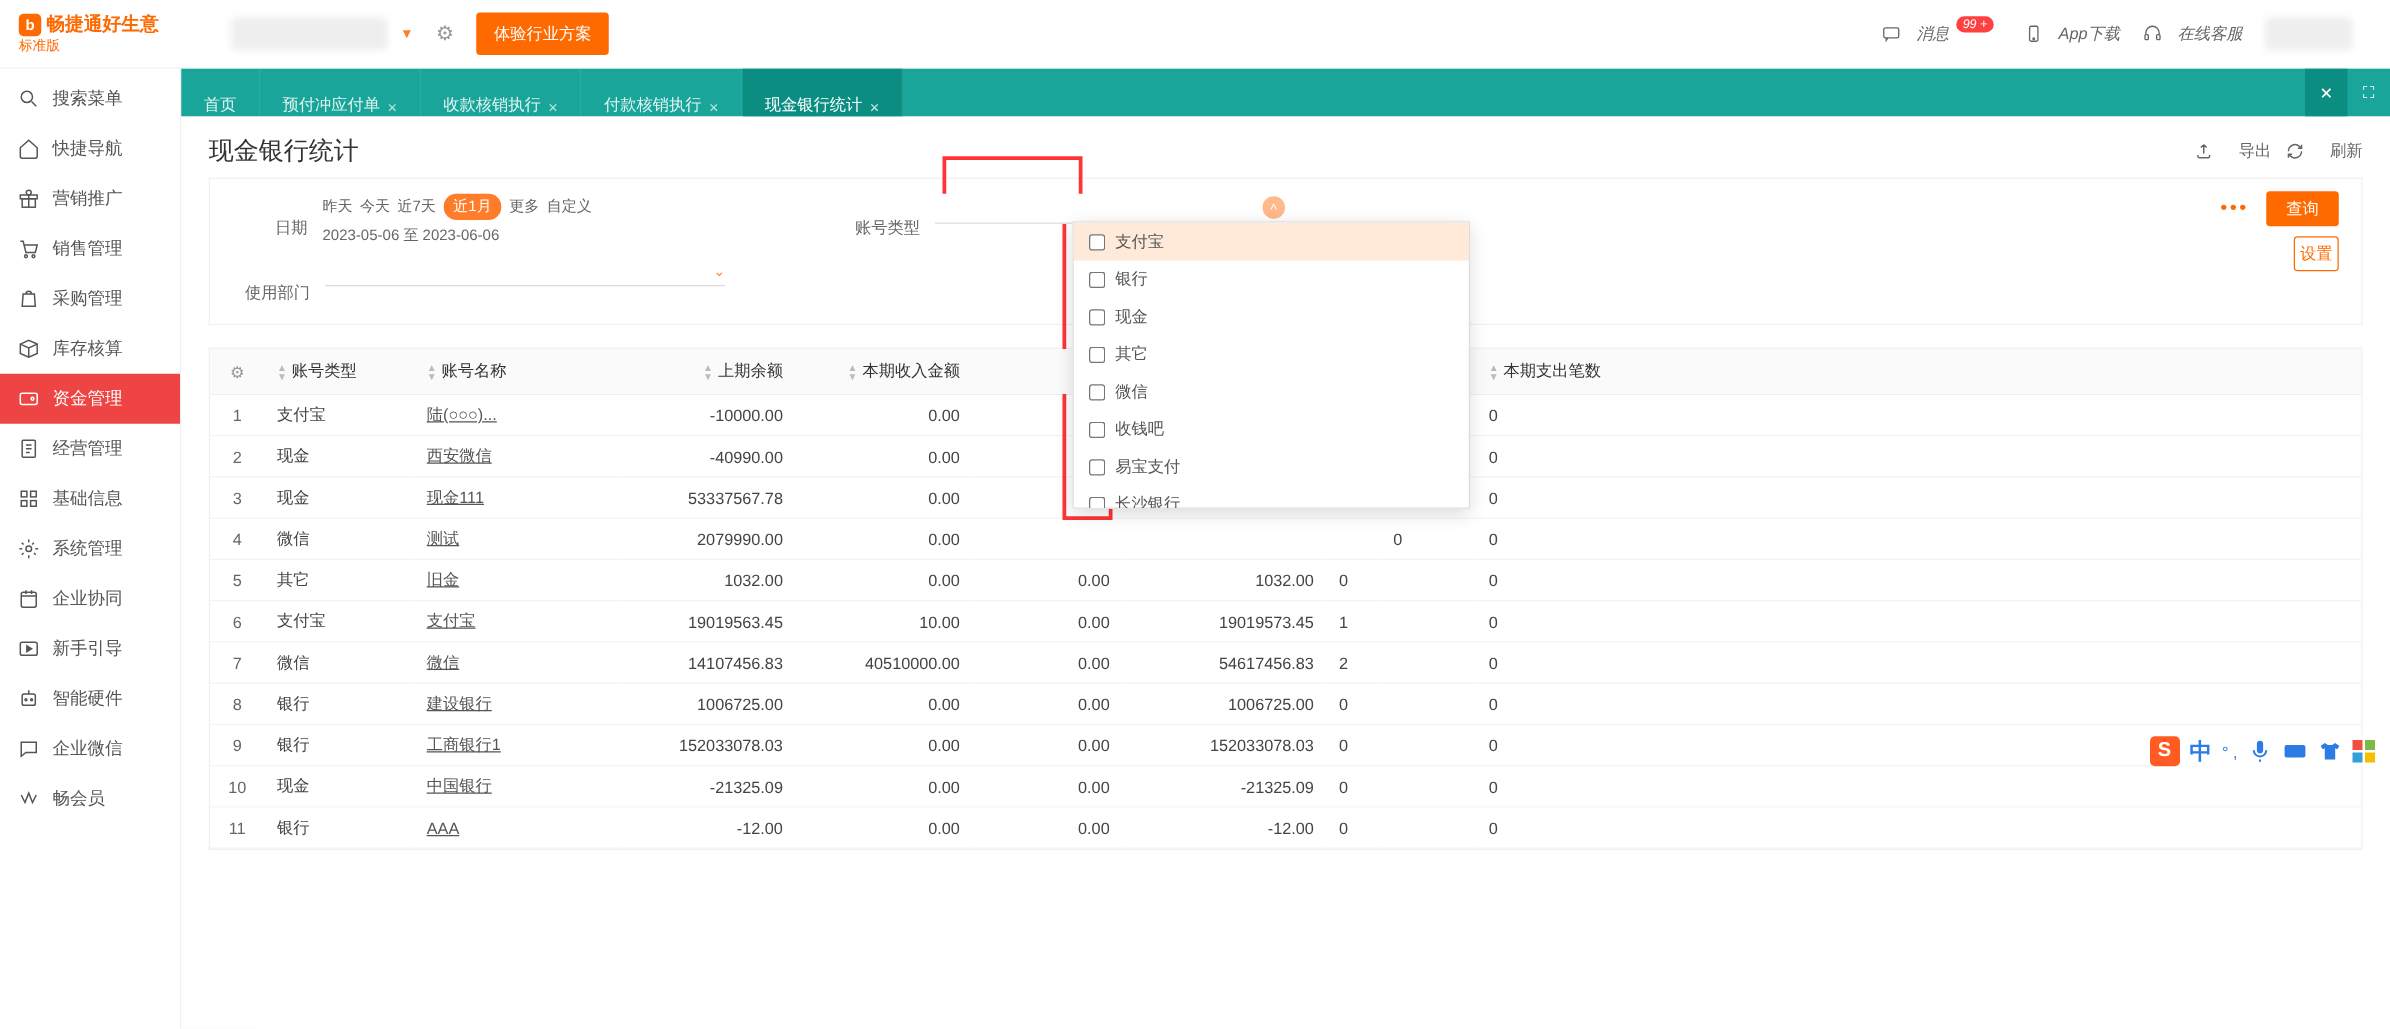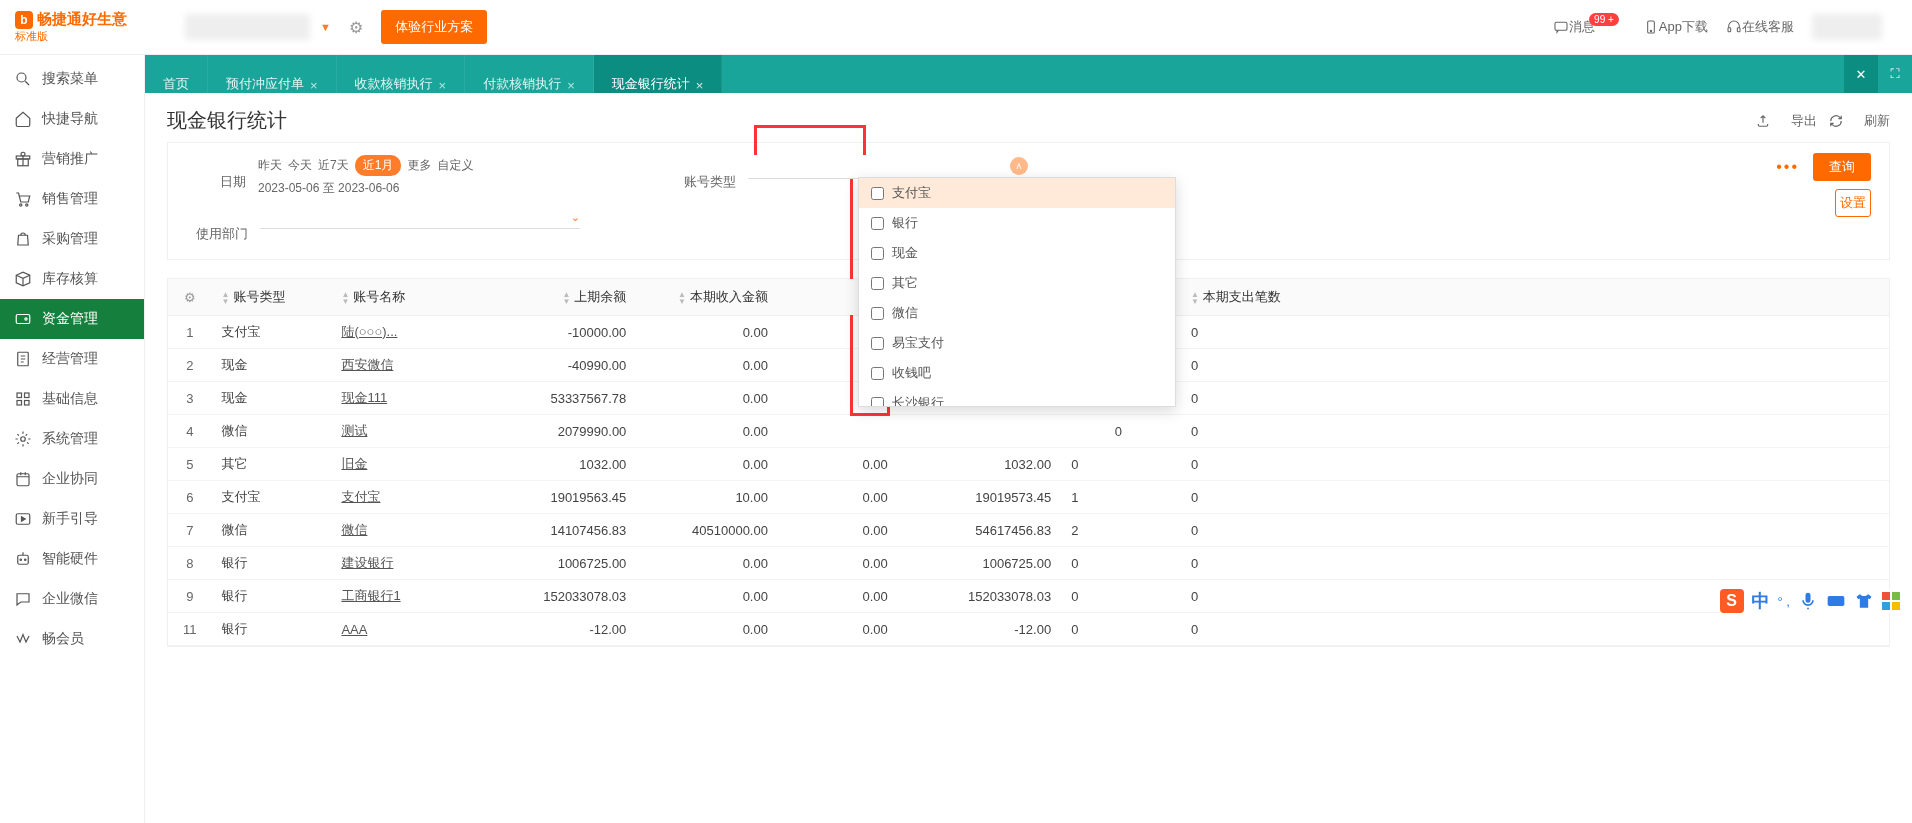--- a/index.html
+++ b/index.html
@@ -16,7 +16,7 @@
 .try-btn { background:#ff6a00; color:#fff; border:none; border-radius:3px; padding:8px 14px; font-size:13px; cursor:pointer;}
 .topbar-right { margin-left:auto; display:flex; align-items:center; gap:18px; padding-right:20px; color:#666;}
 .badge { background:#ff4040; color:#fff; font-size:10px; border-radius:8px; padding:1px 5px; position:relative; top:-8px; left:-6px;}
-.tr-item { display:flex; align-items:center; gap:0; cursor:pointer; font-size:13px;}
+.tr-item { display:flex; align-items:center; gap:12px; cursor:pointer; font-size:13px;font-style:italic;}
 .tr-item svg { width:16px; height:16px; }
 .avatar-blur { width:70px; height:26px; background:#eee; filter:blur(3px); border-radius:3px;}
 

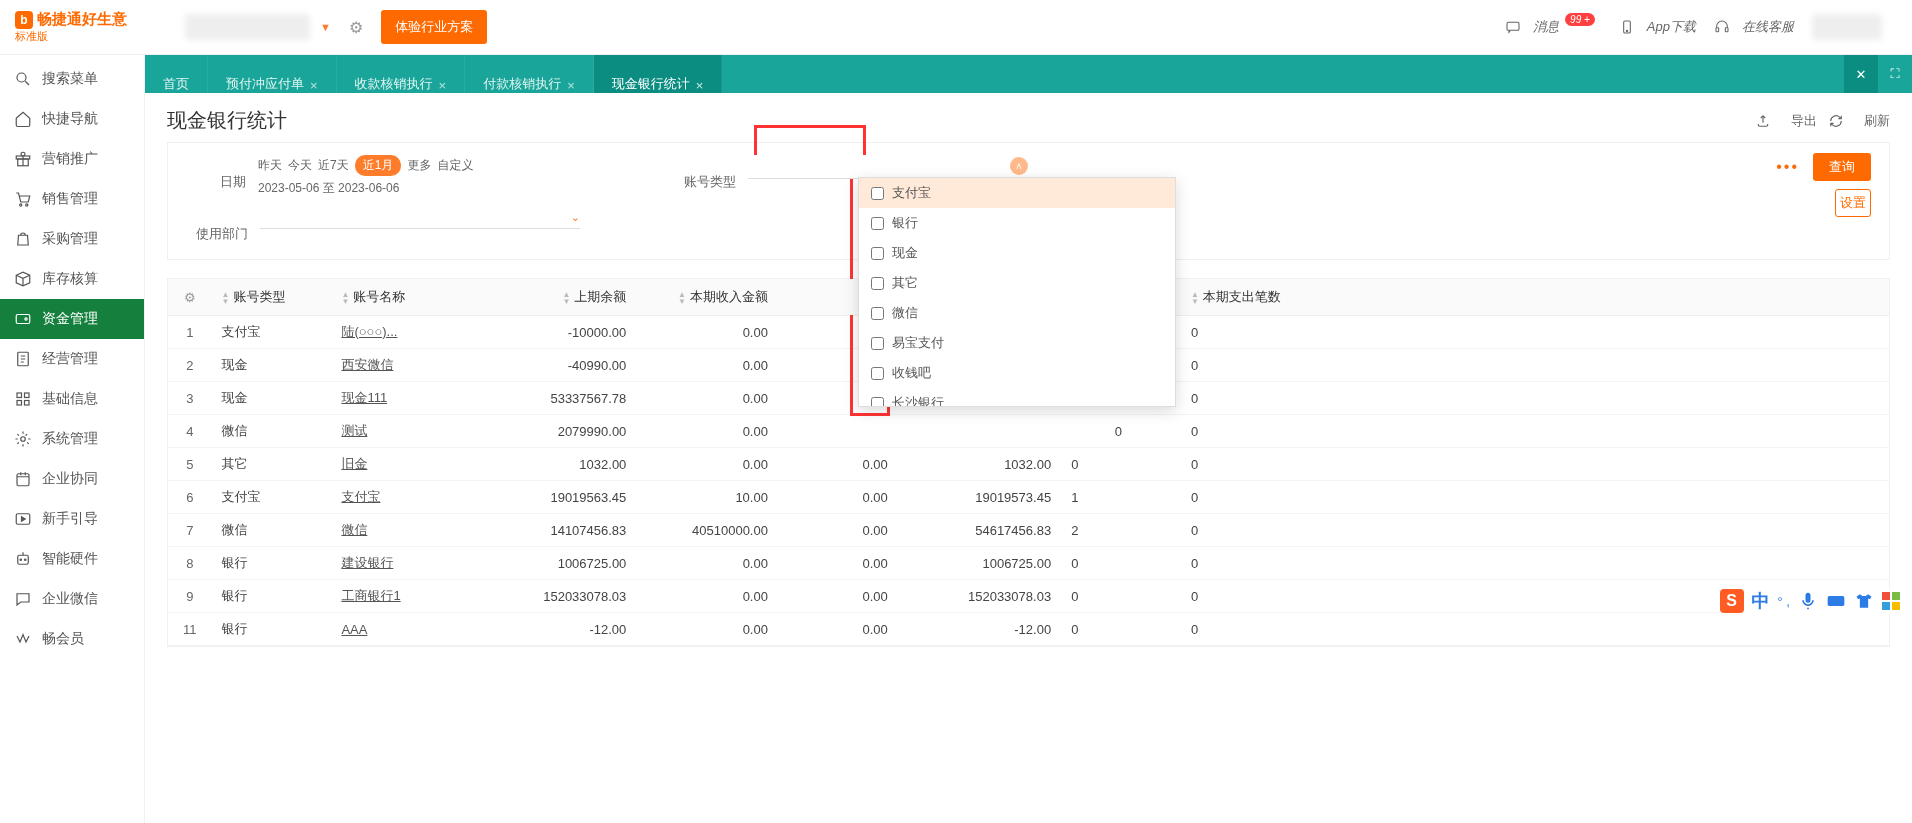--- a/index.html
+++ b/index.html
@@ -23,7 +23,7 @@
 .main { display:flex; height:calc(100% - 55px); }
 .sidebar { width:145px; background:#fff; border-right:1px solid #f0f0f0; padding-top:4px;}
 .sidebar-item { display:flex; align-items:center; gap:10px; padding:11px 14px; color:#555; cursor:pointer; font-size:14px;}
-.sidebar-item.active { background:#15803d; color:#fff; }
+.sidebar-item.active { background:#ef4444; color:#fff; }
 .sidebar-item .ico { width:18px; height:18px; display:inline-flex; align-items:center; justify-content:center;}
 .sidebar-item .ico svg { width:18px; height:18px; stroke:currentColor; fill:none; stroke-width:1.6;}
 

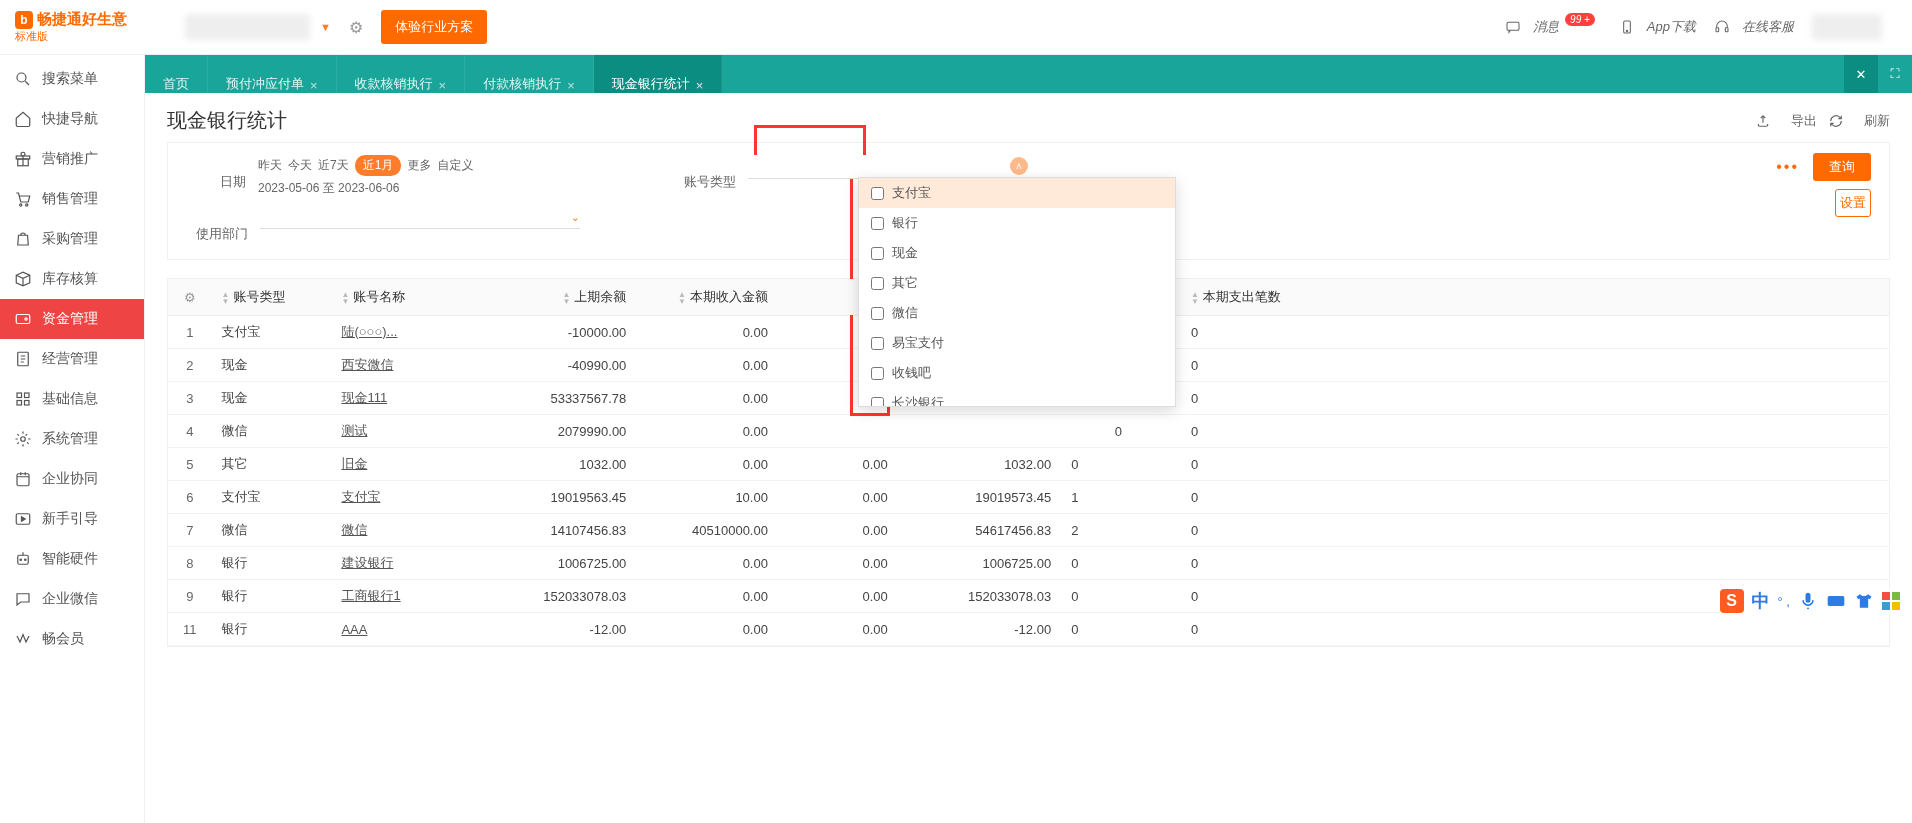--- a/index.html
+++ b/index.html
@@ -391,11 +391,11 @@
               </div>
               <div class="dd-item">
                 <input type="checkbox" style="">
+                <span>收钱吧</span>
+              </div>
+              <div class="dd-item">
+                <input type="checkbox" style="">
                 <span>易宝支付</span>
-              </div>
-              <div class="dd-item">
-                <input type="checkbox" style="">
-                <span>收钱吧</span>
               </div>
               <div class="dd-item">
                 <input type="checkbox" style="">

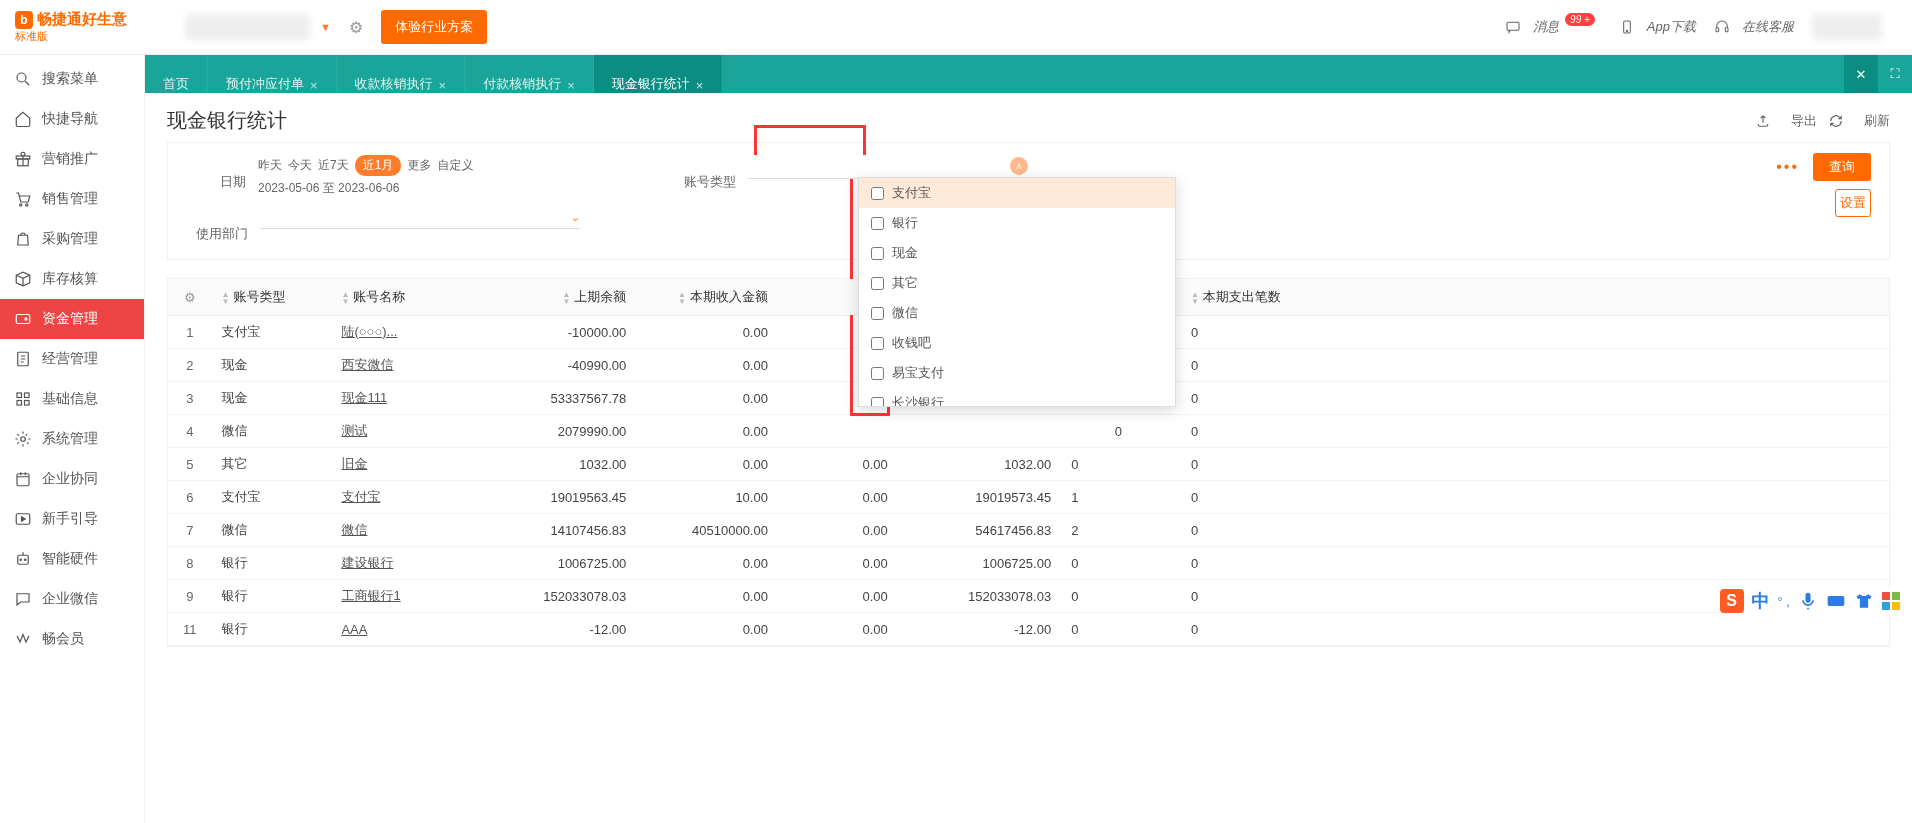--- a/index.html
+++ b/index.html
@@ -539,6 +539,18 @@
                 <td>0</td>
               </tr>
               <tr>
+                <td class="idx">10</td>
+                <td>现金</td>
+                <td><a>中国银行</a></td>
+                <td class="num">-21325.09</td>
+                <td class="num">0.00</td>
+                <td class="num">0.00</td>
+                <td class="num">-21325.09</td>
+                <td>0</td>
+                <td></td>
+                <td>0</td>
+              </tr>
+              <tr>
                 <td class="idx">11</td>
                 <td>银行</td>
                 <td><a>AAA</a></td>

